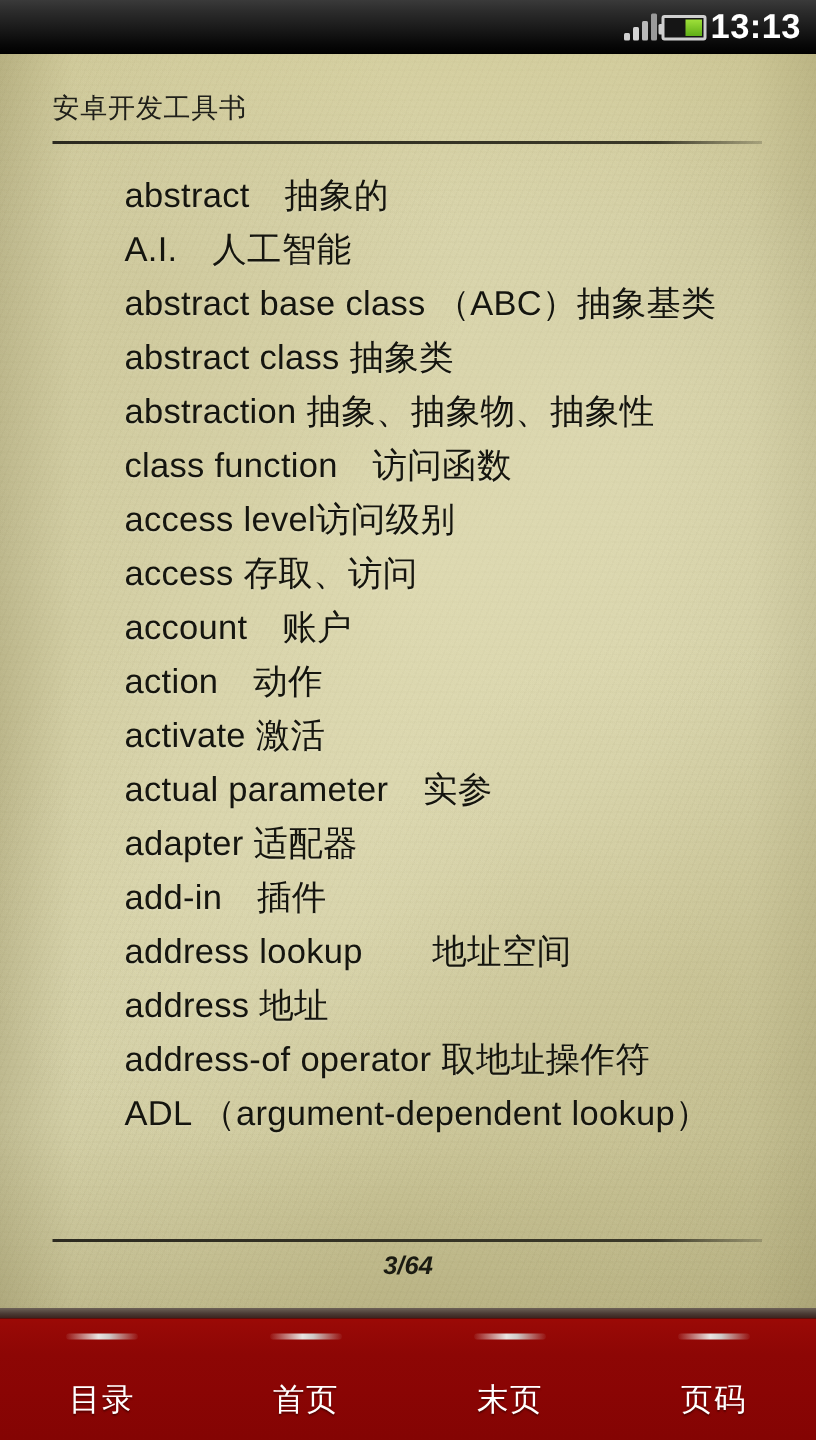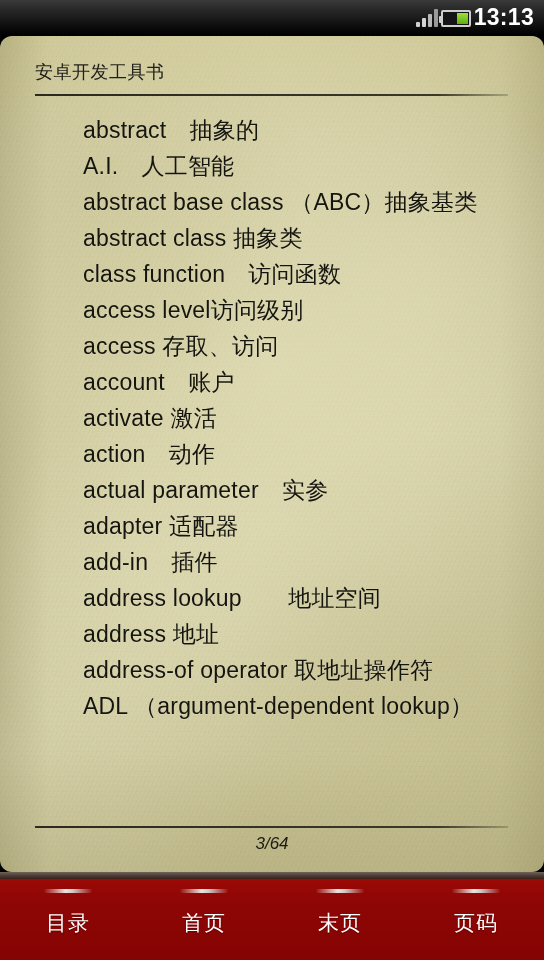--- a/index.html
+++ b/index.html
@@ -116,7 +116,6 @@
       repeating-linear-gradient(0deg, rgba(120,112,66,0.035) 0px, rgba(120,112,66,0.035) 1px, rgba(0,0,0,0) 1px, rgba(0,0,0,0) 5px),
       linear-gradient(150deg, #d9d5ae 0%, #cdc89c 35%, #d5d1a8 62%, #c8c396 100%);
     overflow: hidden;
-    border-radius: 12px;
   }
   
   #page:before {

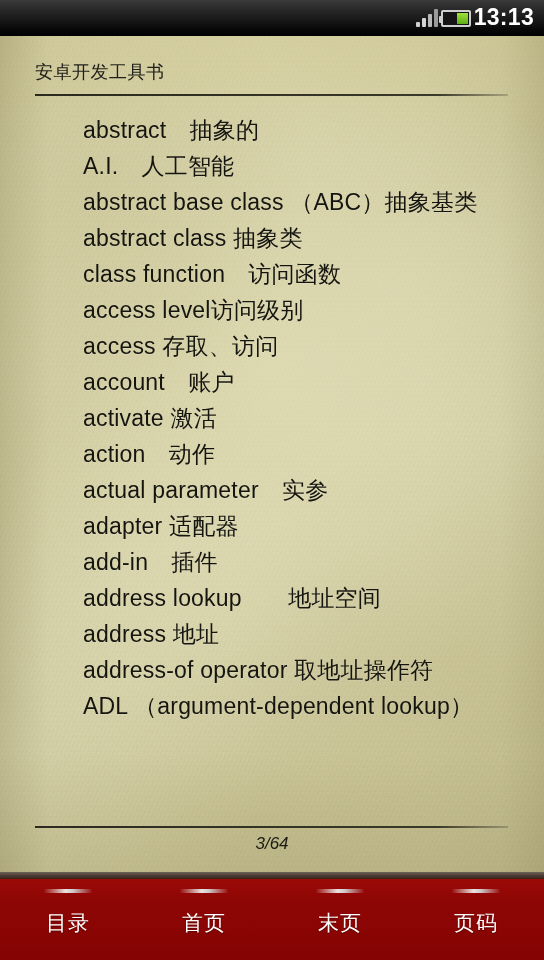--- a/index.html
+++ b/index.html
@@ -262,6 +262,7 @@
       <div class="entry">A.I.　人工智能</div>
       <div class="entry">abstract base class （ABC）抽象基类</div>
       <div class="entry">abstract class 抽象类</div>
+      <div class="entry">abstraction 抽象、抽象物、抽象性</div>
       <div class="entry">class function　访问函数</div>
       <div class="entry">access level访问级别</div>
       <div class="entry">access 存取、访问</div>

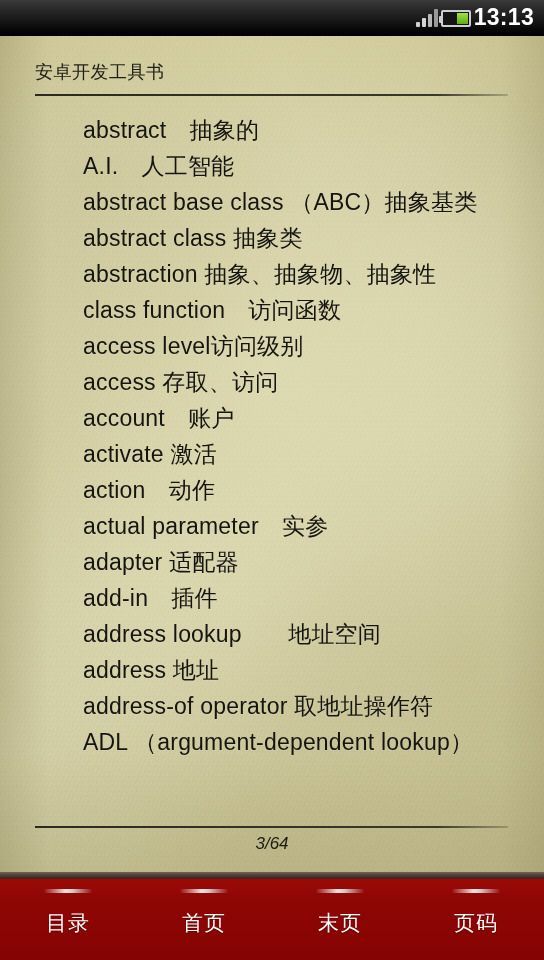--- a/index.html
+++ b/index.html
@@ -267,8 +267,8 @@
       <div class="entry">access level访问级别</div>
       <div class="entry">access 存取、访问</div>
       <div class="entry">account　账户</div>
+      <div class="entry">action　动作</div>
       <div class="entry">activate 激活</div>
-      <div class="entry">action　动作</div>
       <div class="entry">actual parameter　实参</div>
       <div class="entry">adapter 适配器</div>
       <div class="entry">add-in　插件</div>

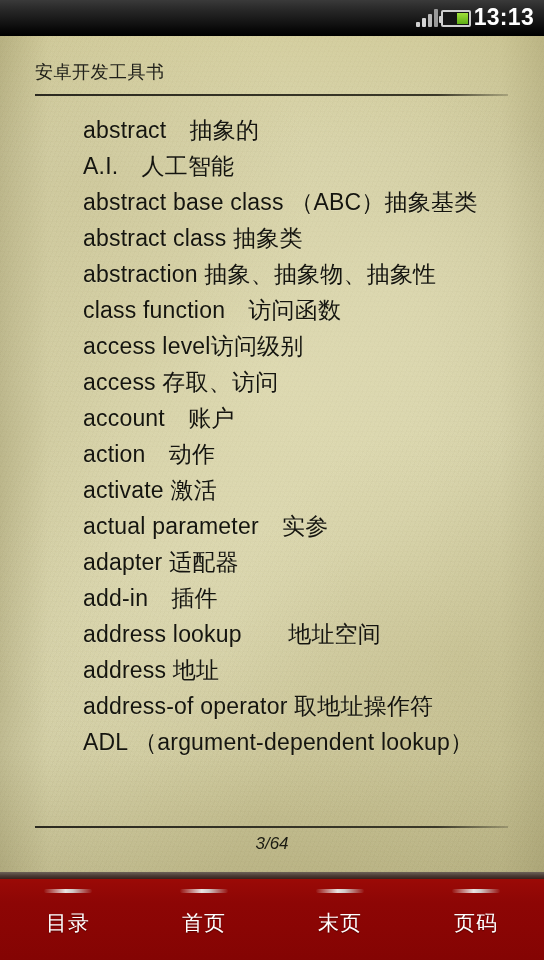--- a/index.html
+++ b/index.html
@@ -182,7 +182,7 @@
     text-align: center;
     font-size: 17px;
     font-style: italic;
-    font-weight: normal;
+    font-weight: bold;
     color: #1b1b12;
   }
 

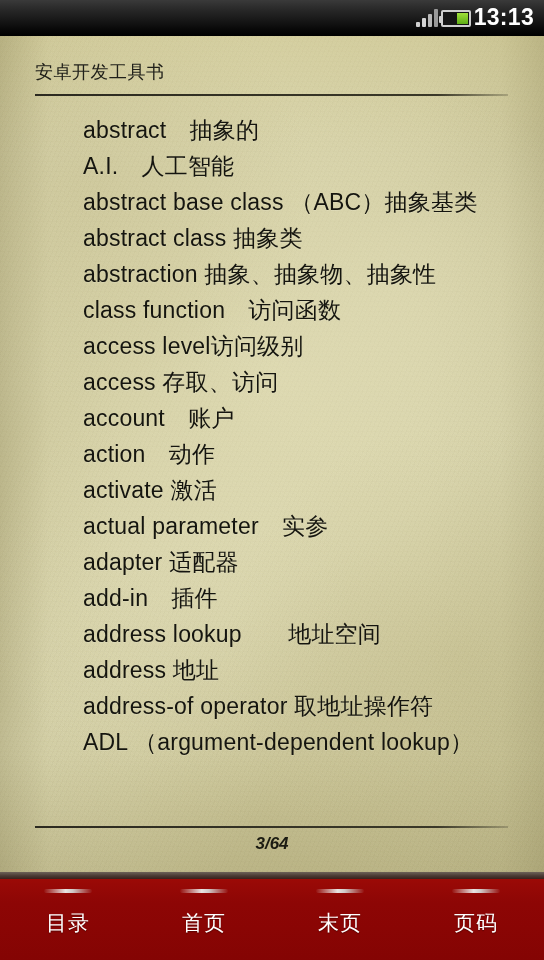--- a/index.html
+++ b/index.html
@@ -212,7 +212,7 @@
     display: flex;
     align-items: flex-start;
     justify-content: center;
-    padding-top: 30px;
+    padding-top: 40px;
     box-sizing: border-box;
   }
   .tab .dash {

